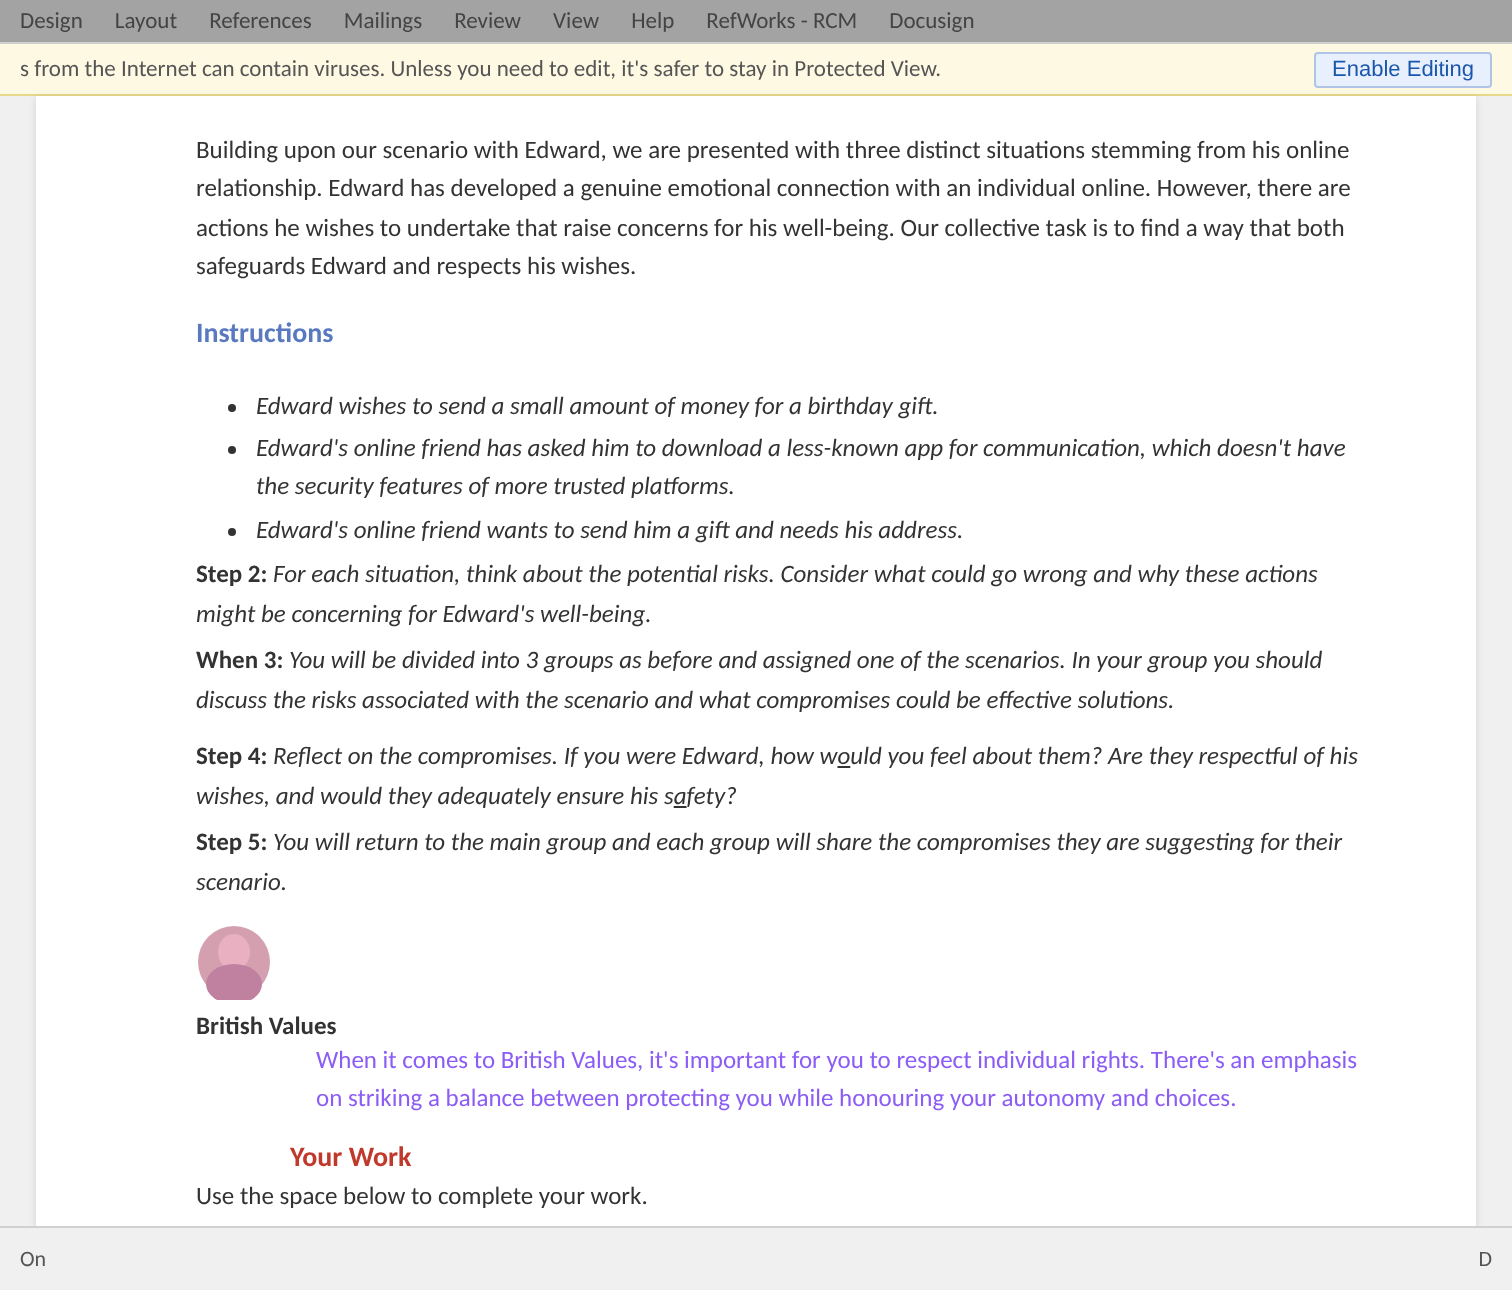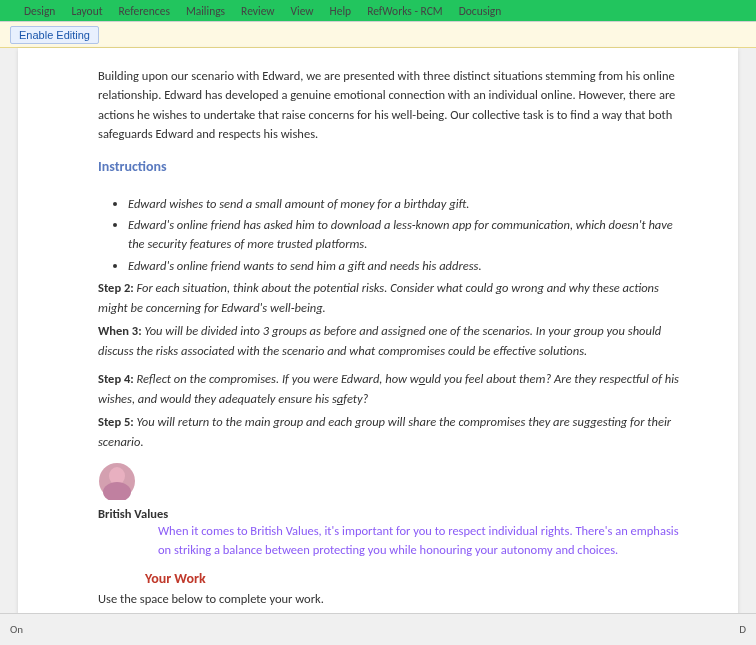--- a/index.html
+++ b/index.html
@@ -14,11 +14,11 @@
 
     
     .menu-bar {
-      background: #22c55e;
+      background: #a3a3a3;
       border-bottom: 1px solid #d0d0d0;
       display: flex;
       align-items: center;
-      padding: 2px 24px;
+      padding: 2px 10px;
       gap: 16px;
       height: 22px;
     }

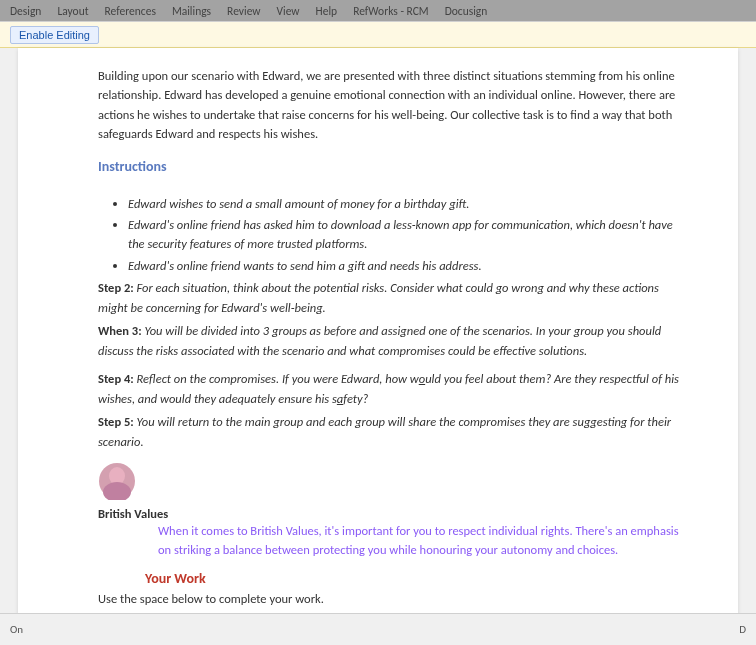--- a/index.html
+++ b/index.html
@@ -191,6 +191,7 @@
 </div>
 
 <div class="protected-bar">
+  <span class="protected-text">s from the Internet can contain viruses. Unless you need to edit, it's safer to stay in Protected View.</span>
   <button class="enable-editing-btn">Enable Editing</button>
 </div>
 

